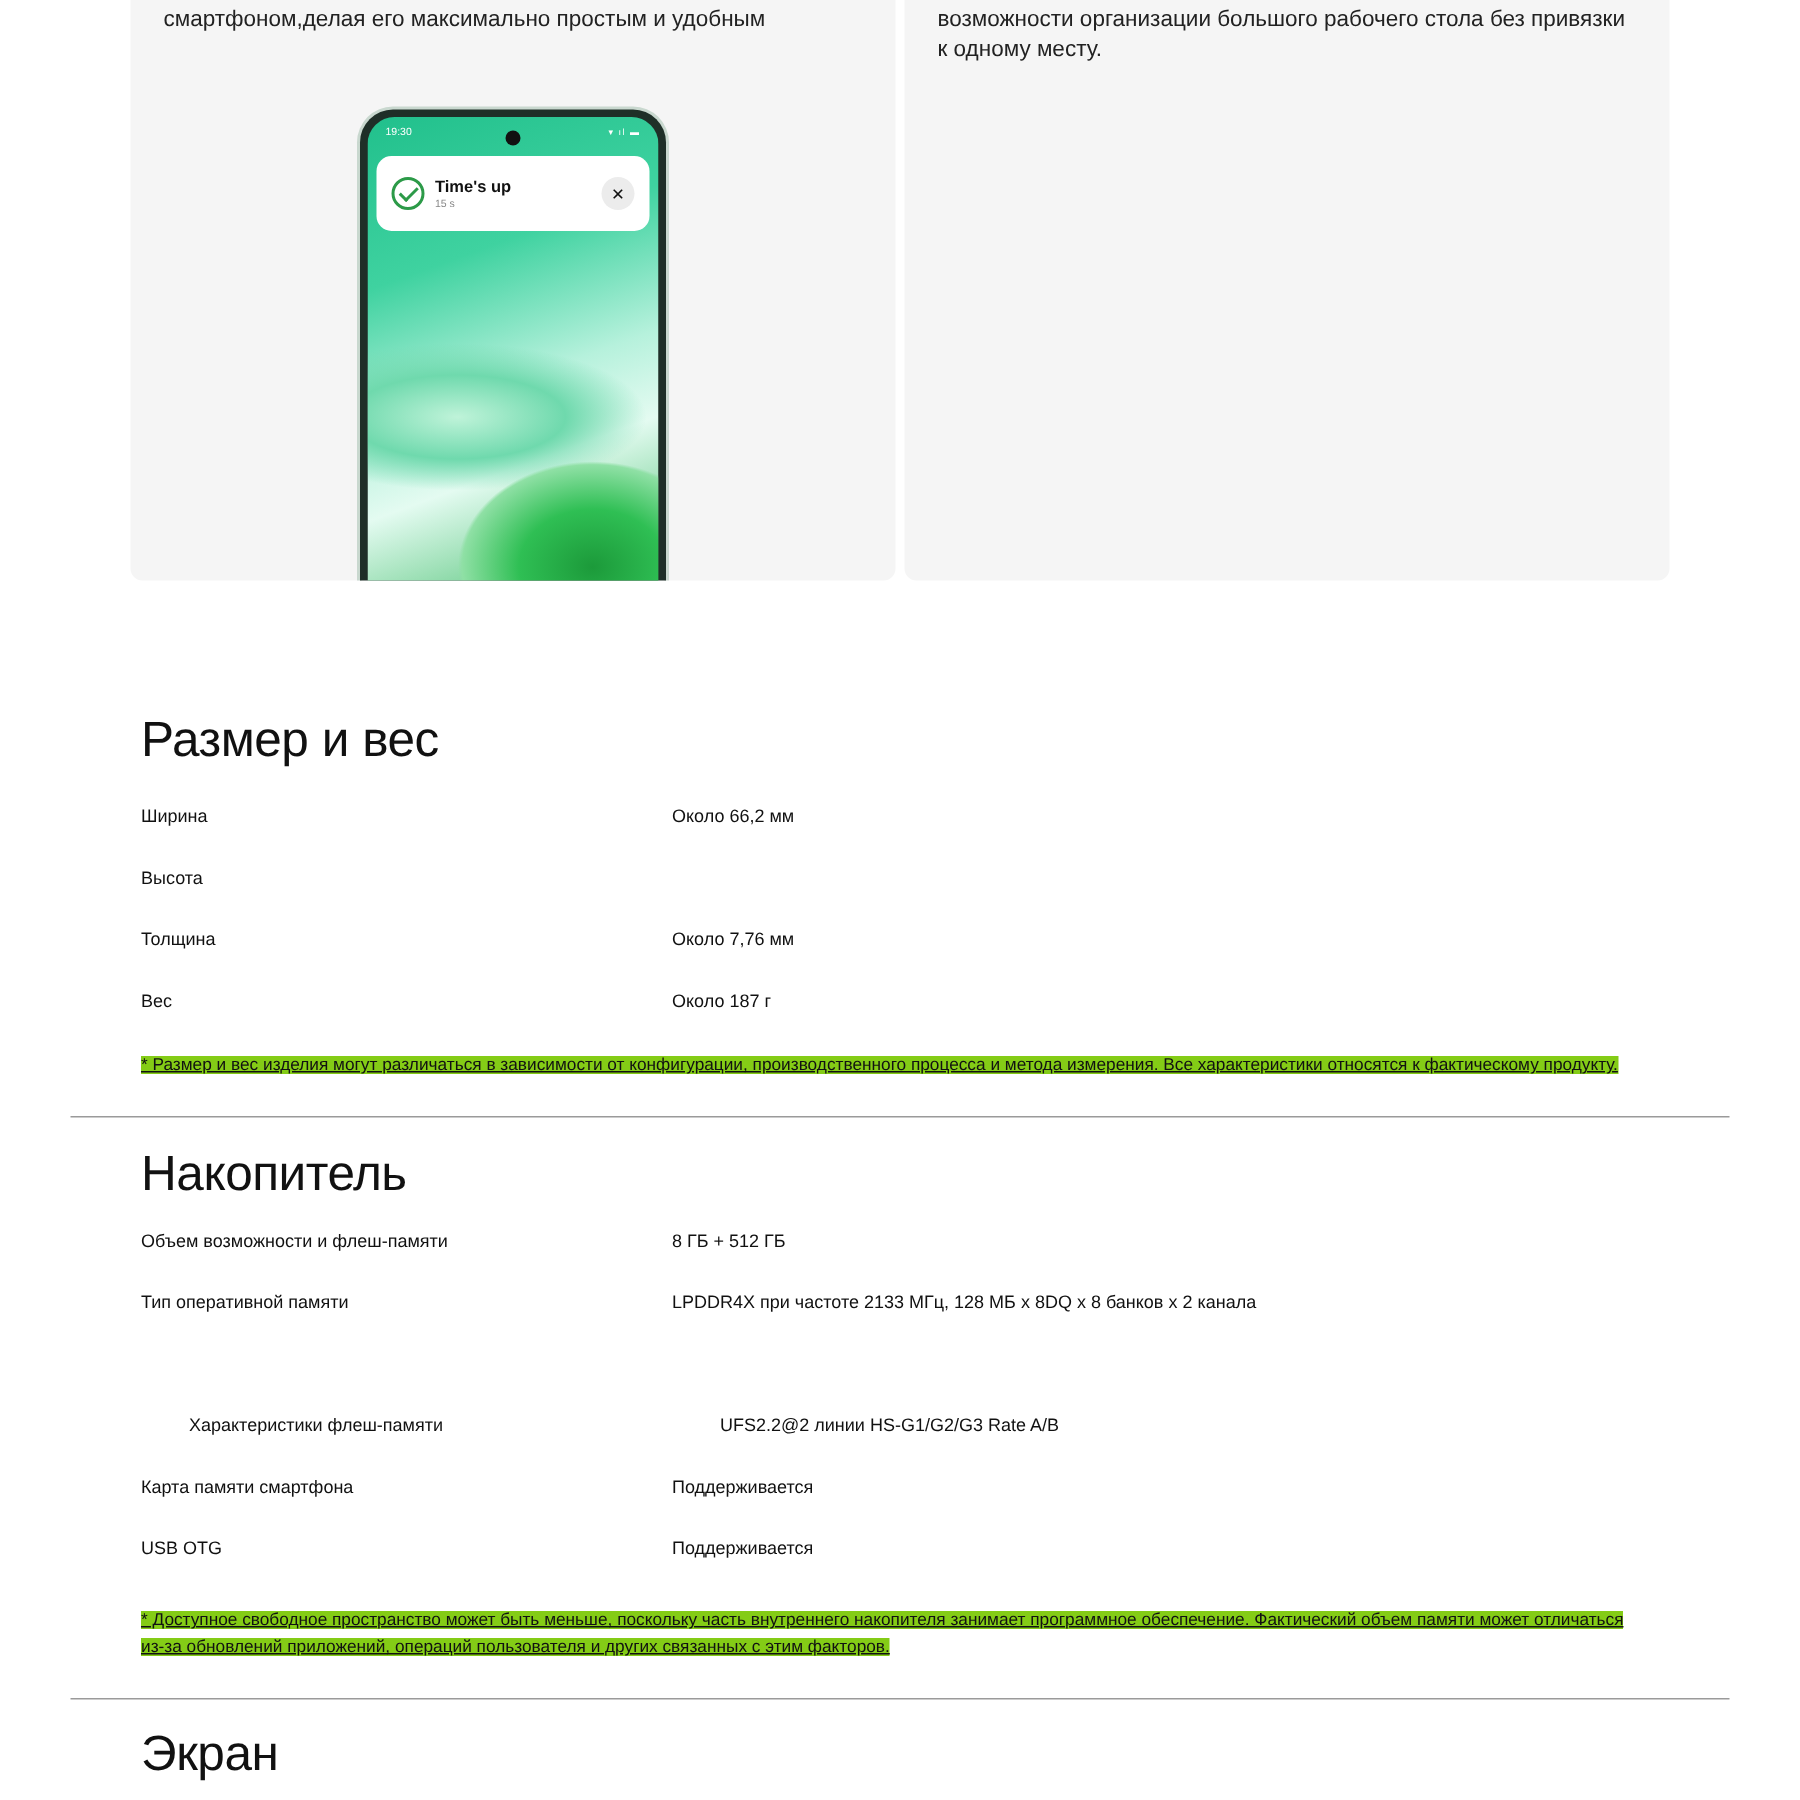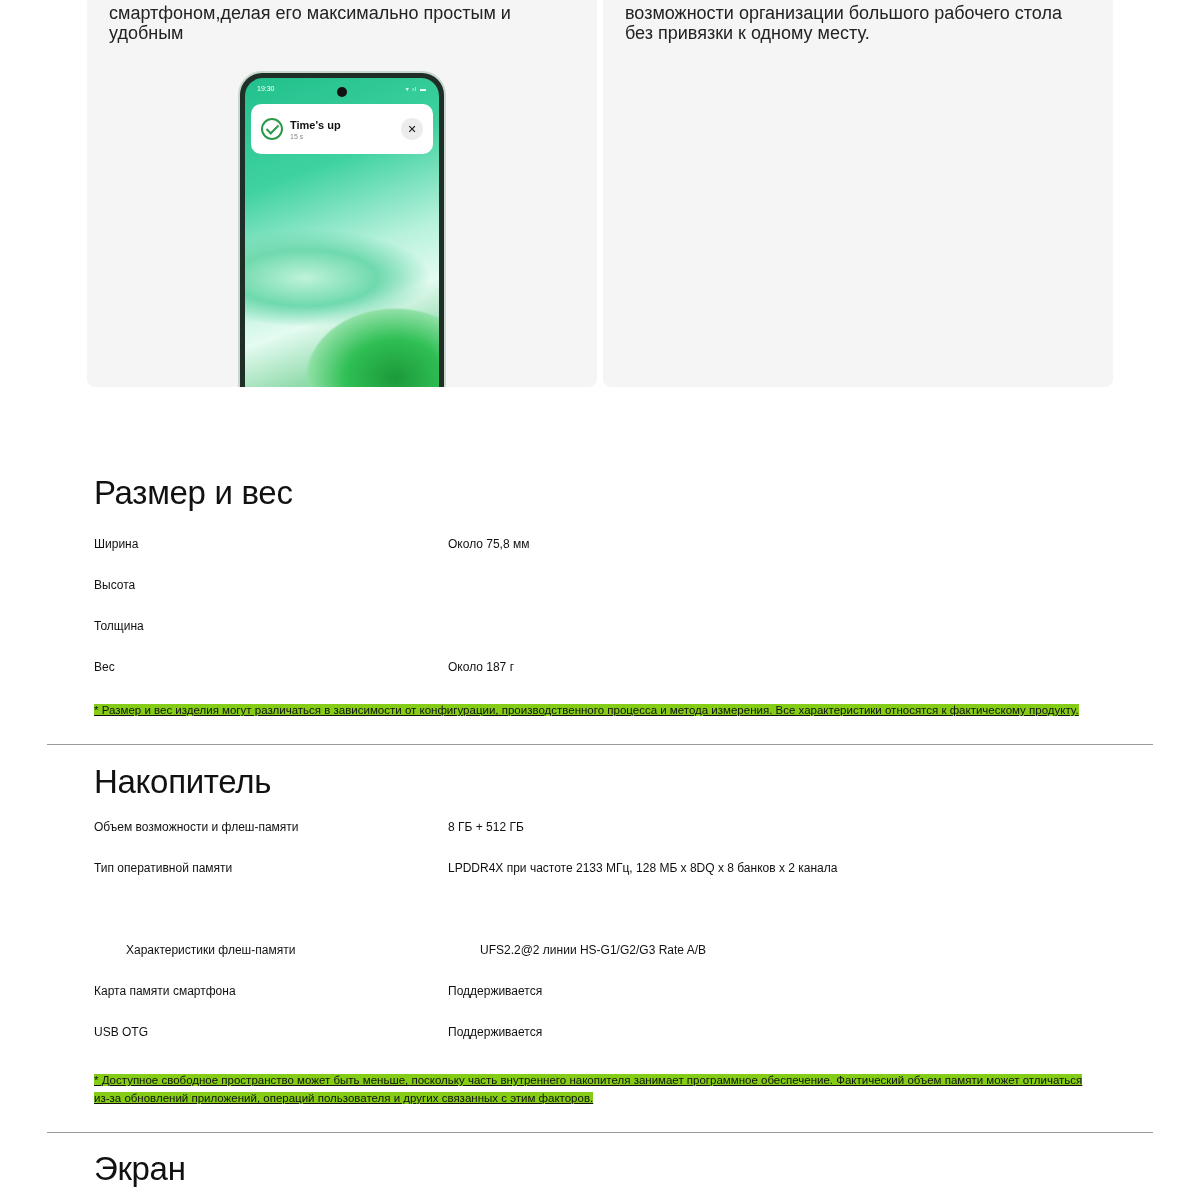--- a/index.html
+++ b/index.html
@@ -9,7 +9,7 @@
   
   .cards { position: absolute; top: 0; left: 87px; width: 1026px; height: 387px; display: flex; gap: 6px; }
   .card { position: relative; width: 510px; height: 387px; background: #f5f5f5; border-radius: 0 0 8px 8px; overflow: hidden; }
-  .card-text { position: absolute; left: 22px; top: 3px; right: 20px; font-size: 18px; line-height: 20px; color: #222; }
+  .card-text { position: absolute; left: 22px; top: 3px; right: 20px; font-size: 15px; line-height: 20px; color: #222; }
 
   
   .phone { position: absolute; top: 73px; width: 204px; height: 320px; border-radius: 22px 22px 0 0; background: #1f2f28; padding: 5px 5px 0 5px; box-shadow: 0 0 0 2px #c9d8cf; }

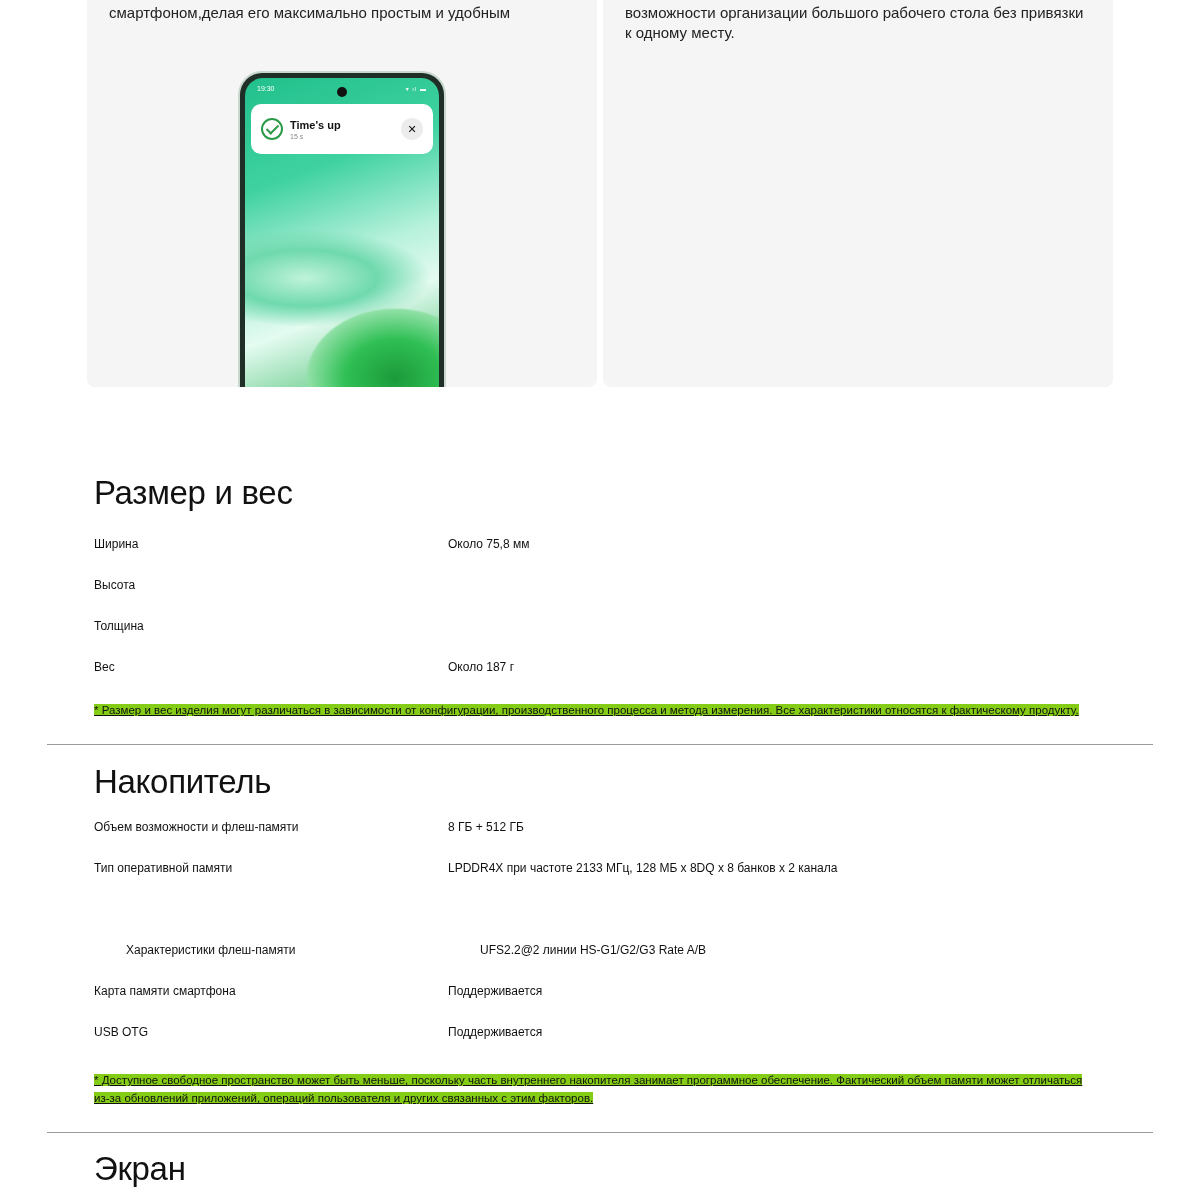--- a/index.html
+++ b/index.html
@@ -74,7 +74,7 @@
 <h2 class="section-title" style="top:474px;">Размер и вес</h2>
 <div class="spec-row" style="top:524px;">
   <span class="spec-label">Ширина</span>
-  <span class="spec-value">Около 75,8 мм</span>
+  <span class="spec-value">Около 66,2 мм</span>
 </div>
 <div class="spec-row" style="top:565px;">
   <span class="spec-label">Высота</span>

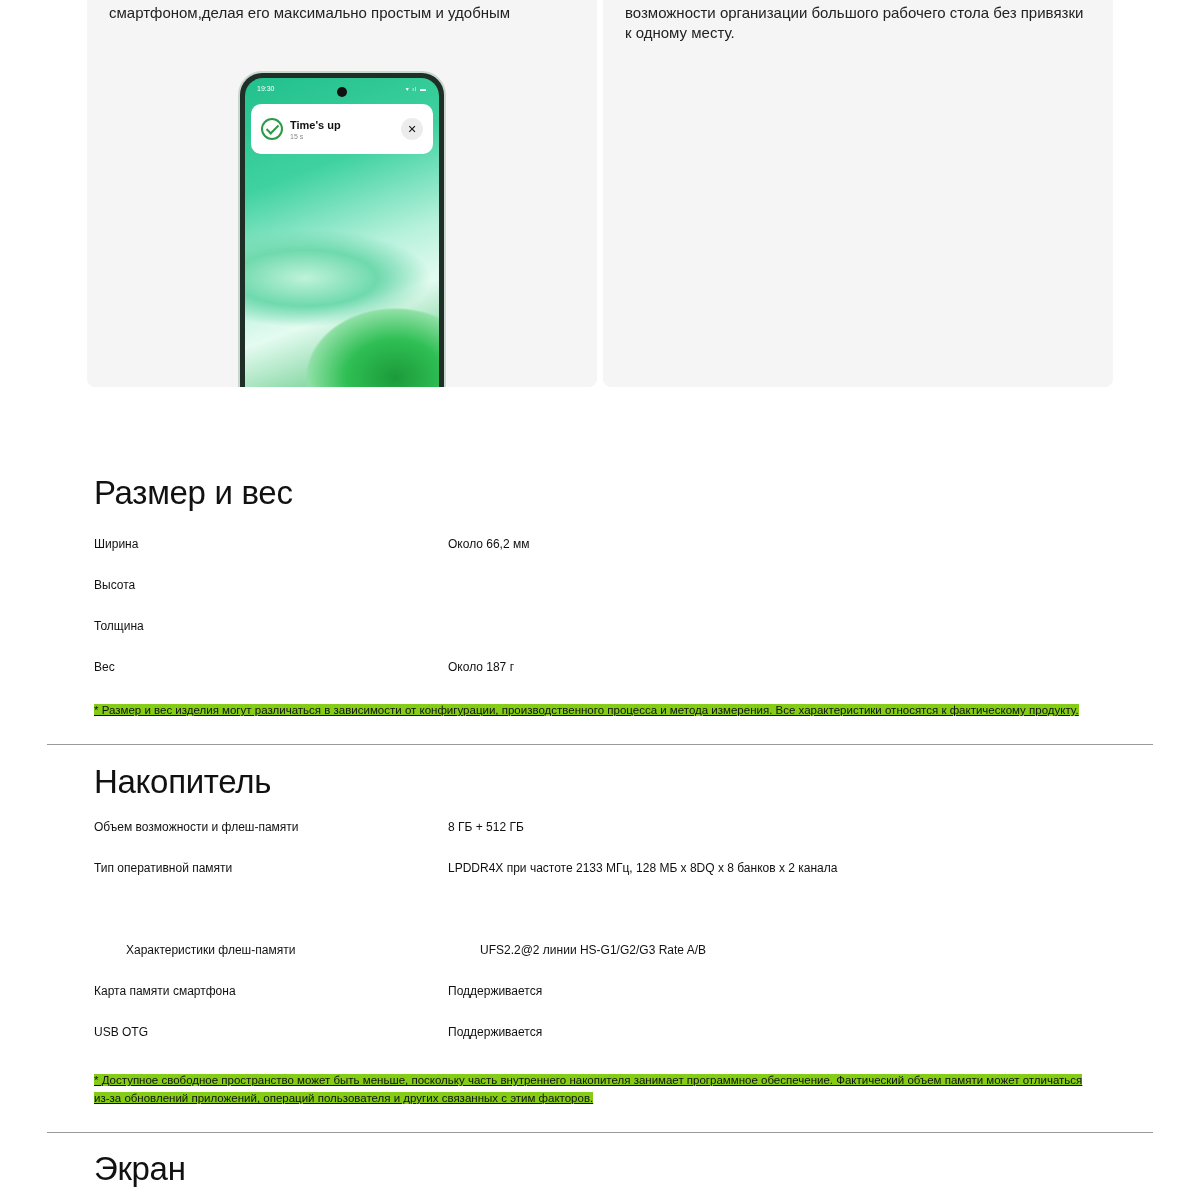--- a/index.html
+++ b/index.html
@@ -81,6 +81,7 @@
 </div>
 <div class="spec-row" style="top:606px;">
   <span class="spec-label">Толщина</span>
+  <span class="spec-value">Около 7,76 мм</span>
 </div>
 <div class="spec-row" style="top:647px;">
   <span class="spec-label">Вес</span>

